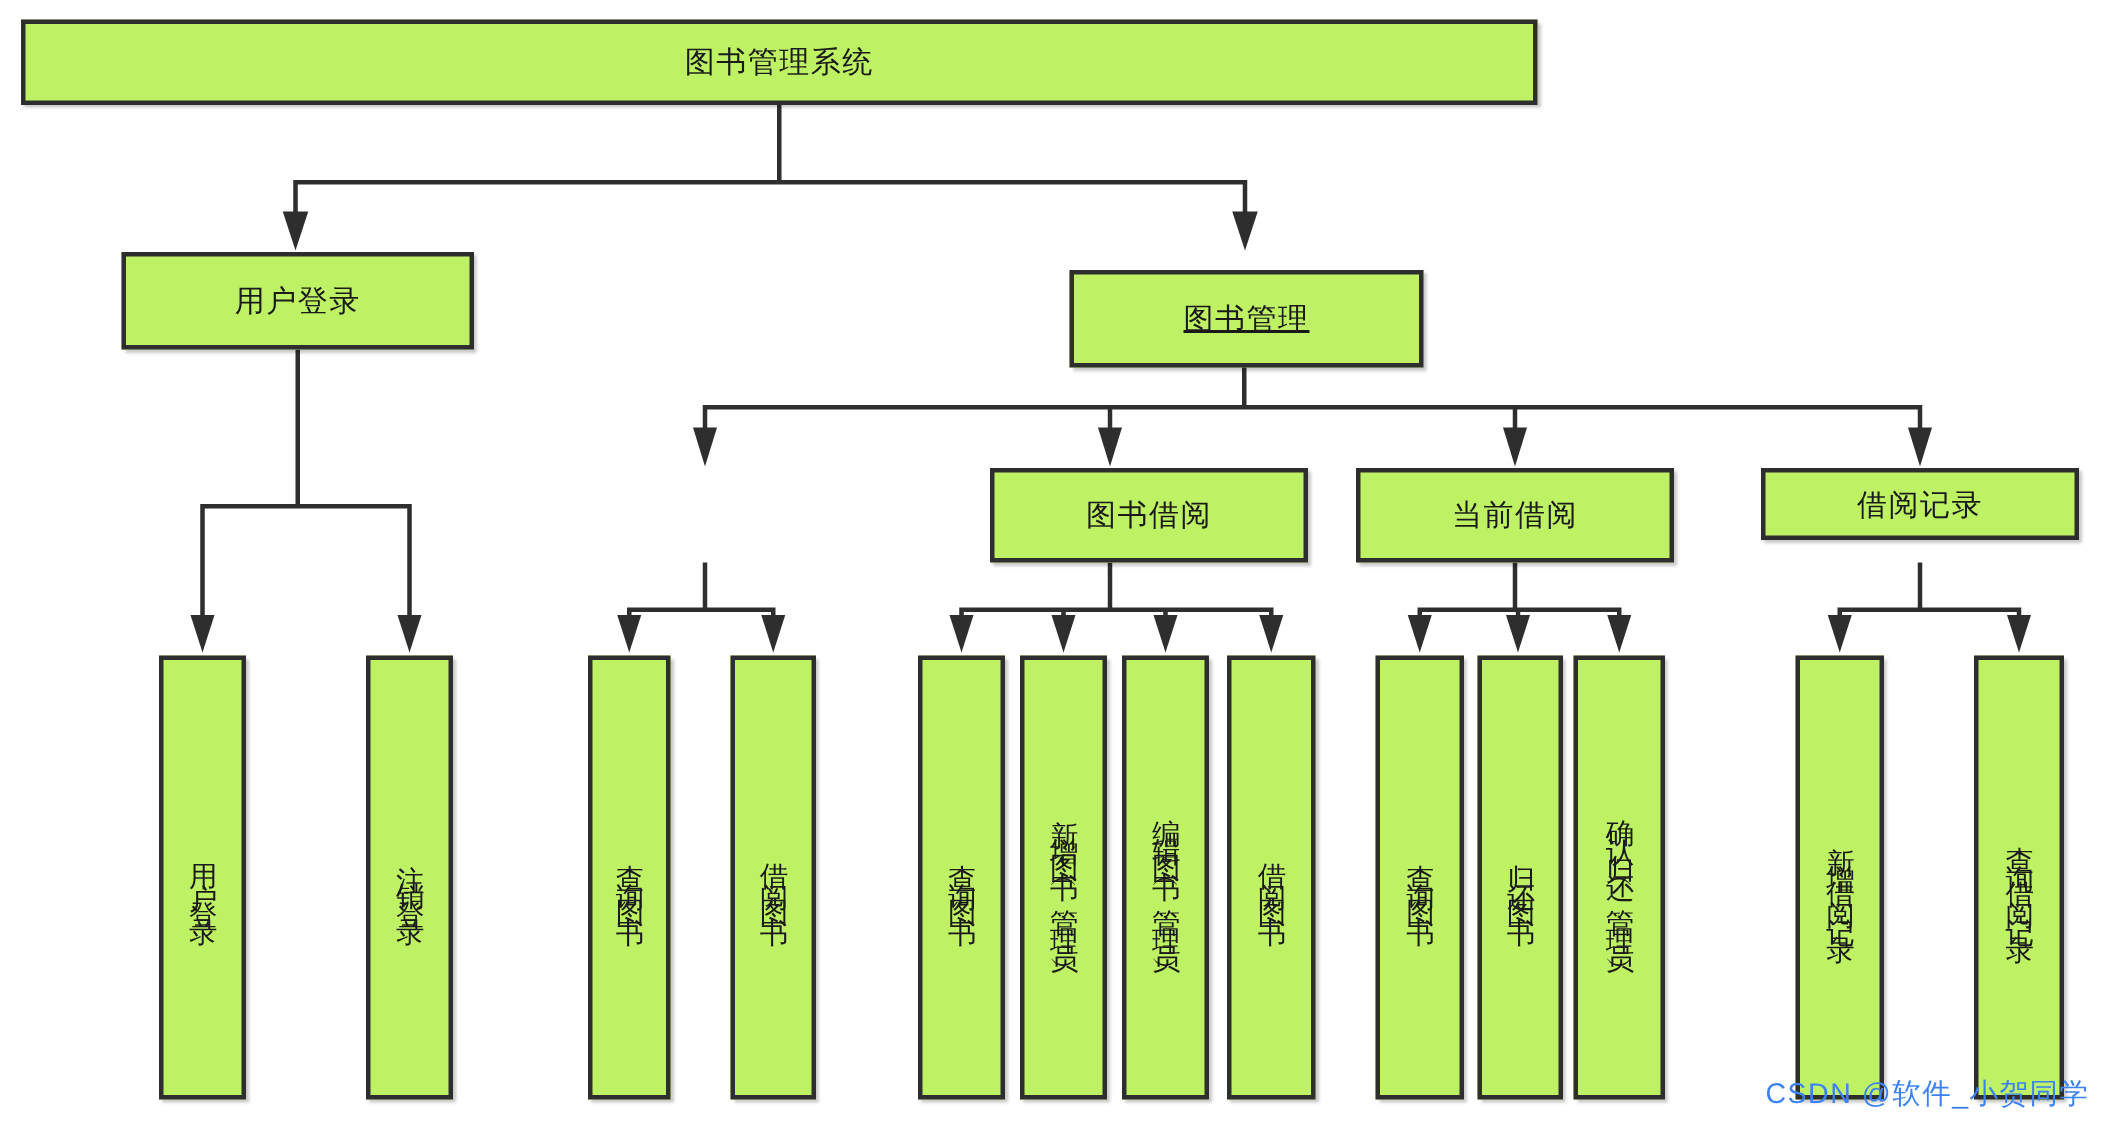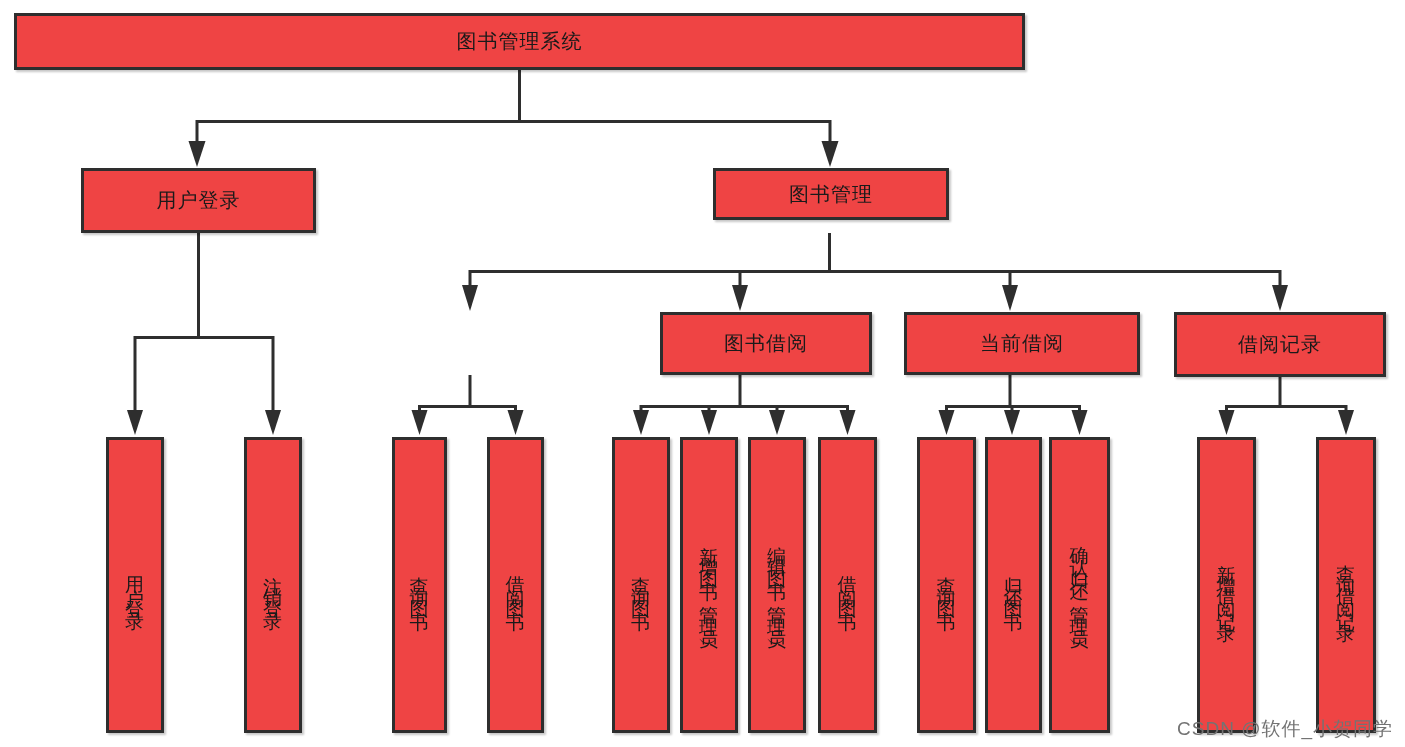--- a/index.html
+++ b/index.html
@@ -28,7 +28,7 @@
   .node {
     position: absolute;
     box-sizing: border-box;
-    background: #ef4444;
+    background: #bef264;
     border: 3px solid #2e2e2e;
     display: flex;
     align-items: center;

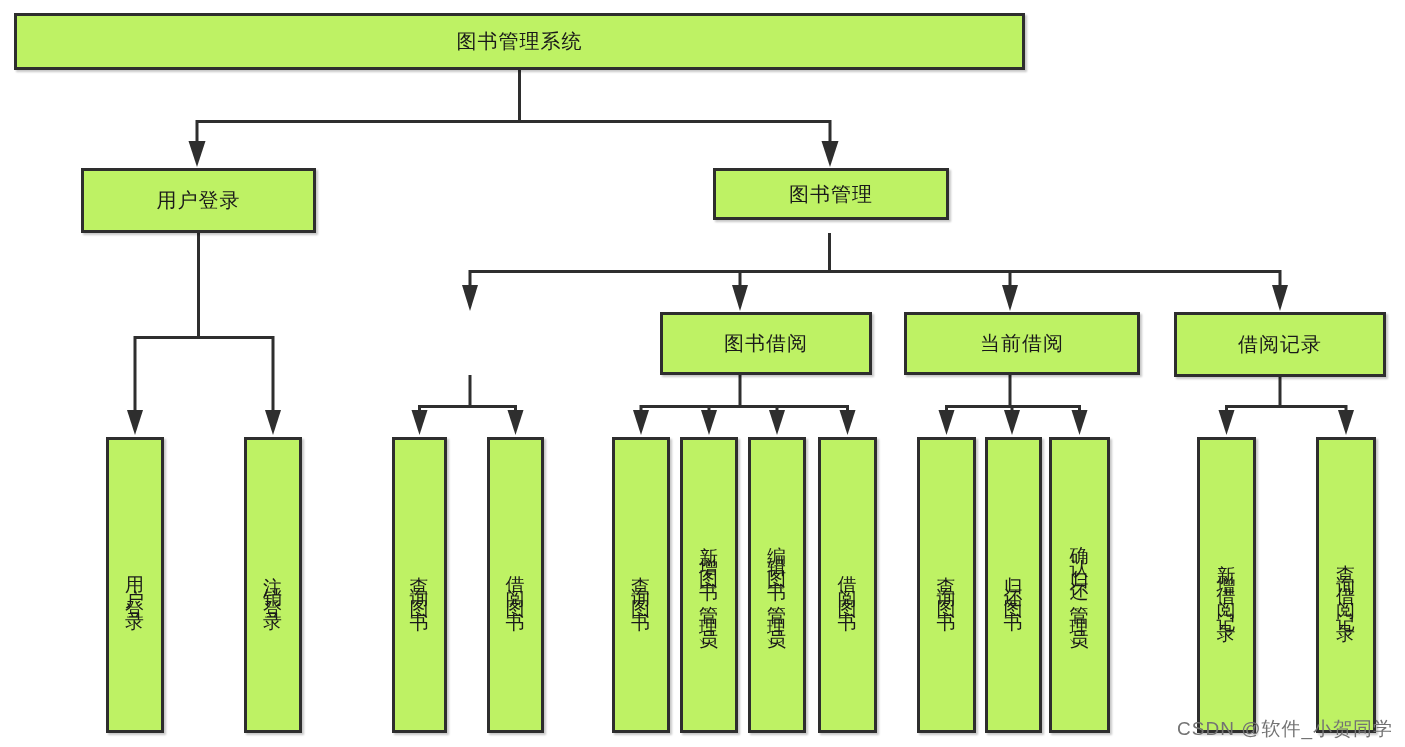--- a/index.html
+++ b/index.html
@@ -120,7 +120,7 @@
   <div class="node h-node" style="left:81px; top:168px; width:235px; height:65px;">
     <span>用户登录</span>
   </div>
-  <div class="node h-node" style="left:713px; top:168px; width:236px; height:52px;">
+  <div class="node h-node" style="left:713px; top:180px; width:236px; height:65px;text-decoration:underline;">
     <span>图书管理</span>
   </div>
 

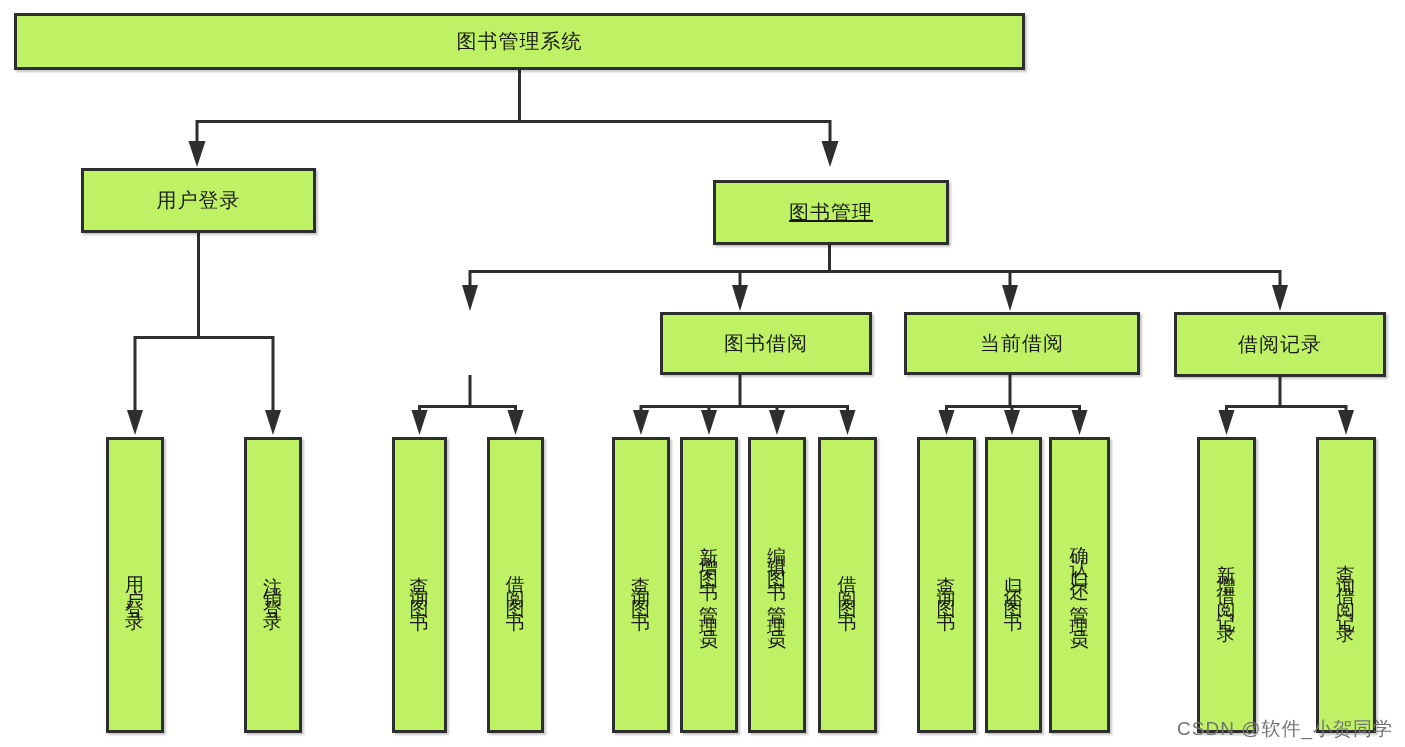--- a/index.html
+++ b/index.html
@@ -127,7 +127,7 @@
   <div class="node h-node" style="left:660px; top:312px; width:212px; height:63px;">
     <span>图书借阅</span>
   </div>
-  <div class="node h-node" style="left:904px; top:312px; width:236px; height:63px;">
+  <div class="node h-node" style="left:904px; top:312px; width:212px; height:63px;">
     <span>当前借阅</span>
   </div>
   <div class="node h-node" style="left:1174px; top:312px; width:212px; height:65px;">

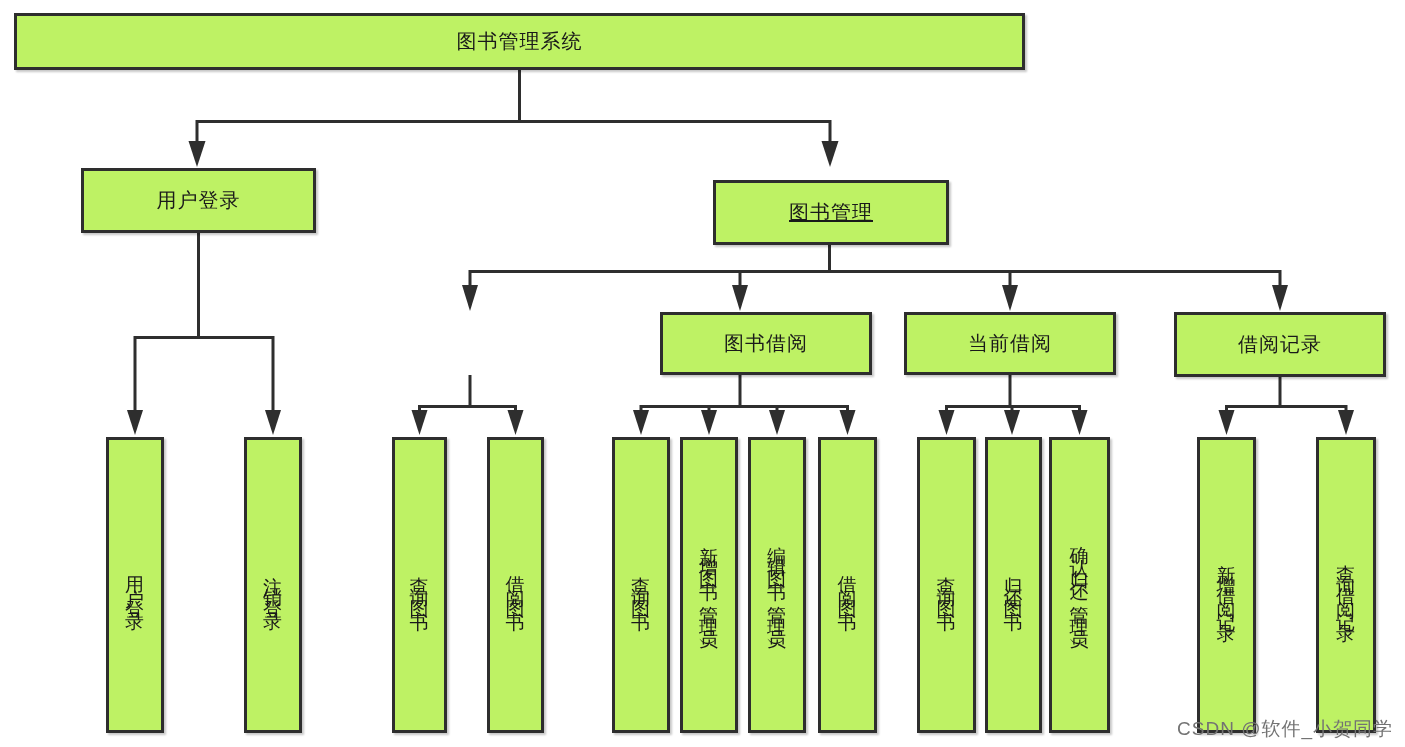--- a/index.html
+++ b/index.html
@@ -130,7 +130,7 @@
   <div class="node h-node" style="left:904px; top:312px; width:212px; height:63px;">
     <span>当前借阅</span>
   </div>
-  <div class="node h-node" style="left:1174px; top:312px; width:212px; height:65px;">
+  <div class="node h-node" style="left:1174px; top:312px; width:212px; height:48px;">
     <span>借阅记录</span>
   </div>
 

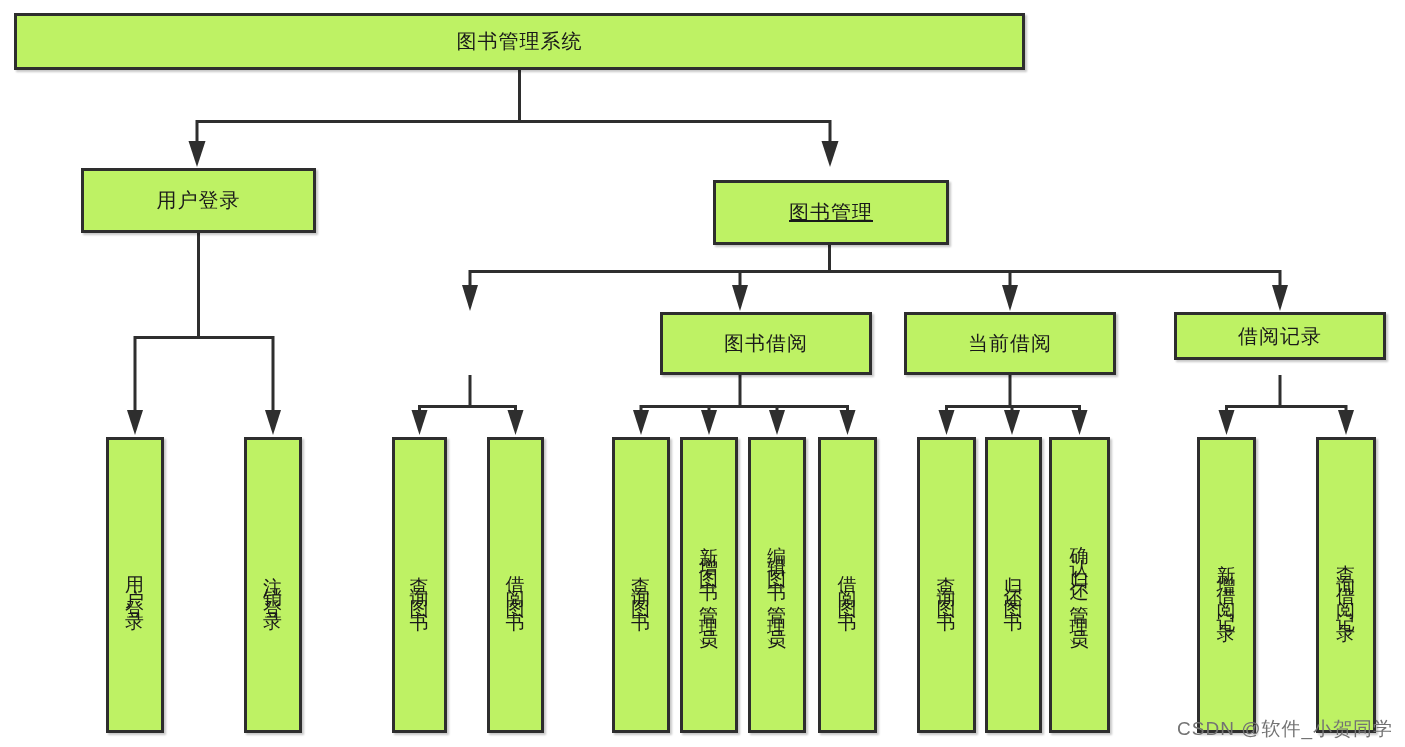--- a/index.html
+++ b/index.html
@@ -54,7 +54,7 @@
     right: 12px;
     bottom: 5px;
     font-size: 19px;
-    color: #737373;
+    color: #3b82f6;
     letter-spacing: 1px;
     z-index: 5;
     white-space: nowrap;

